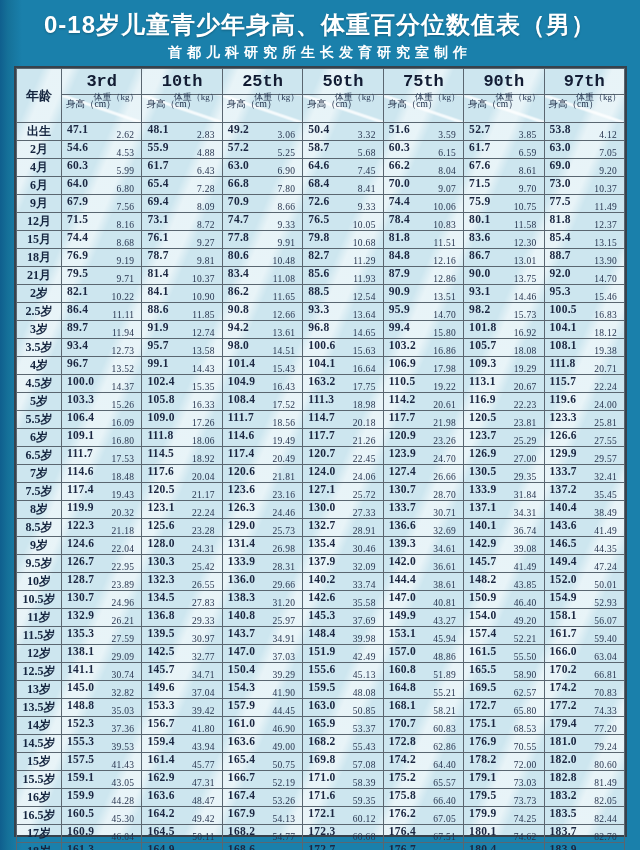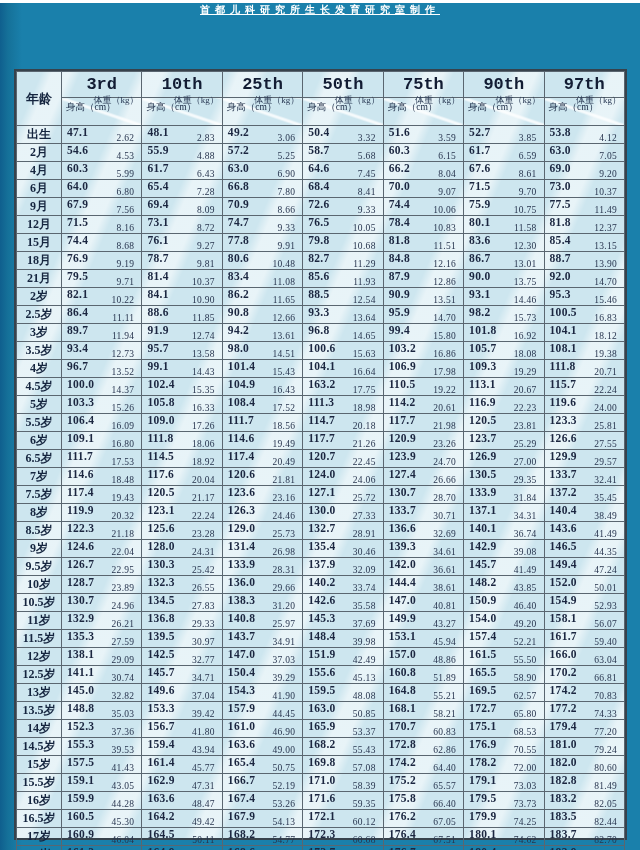--- a/index.html
+++ b/index.html
@@ -112,6 +112,7 @@
 <body>
 
 <div class="page">
+  <div class="title">0-18岁儿童青少年身高、体重百分位数值表（男）</div>
   <div class="subtitle">首都儿科研究所生长发育研究室制作</div>
   <div class="table-wrap">
     <table>

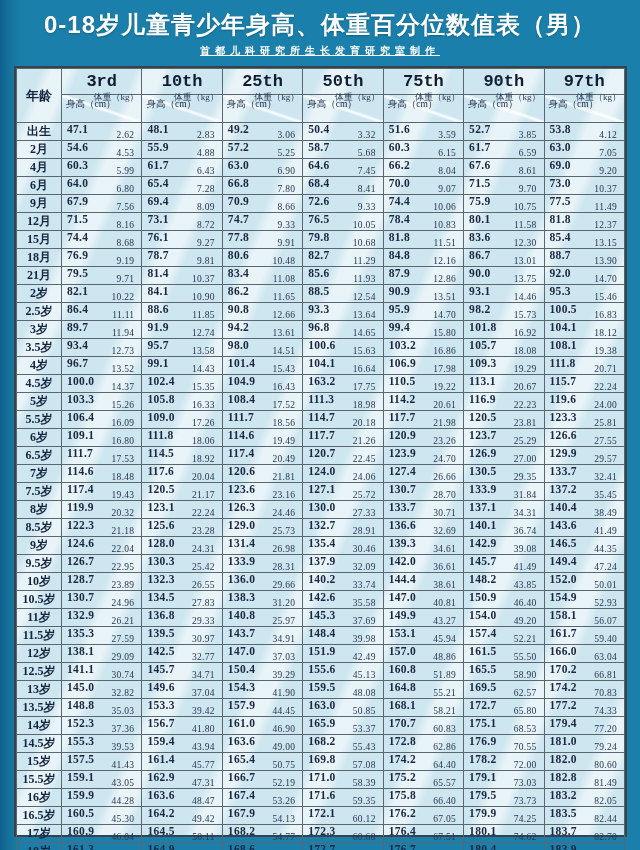--- a/index.html
+++ b/index.html
@@ -29,9 +29,8 @@
     color: #ffffff;
     font-family: "Liberation Sans", "DejaVu Sans", sans-serif;
     font-weight: bold;
-    font-size: 10px;
+    font-size: 14px;
     letter-spacing: 5px;
-    text-decoration: underline;
   }
   .table-wrap {
     position: absolute;

